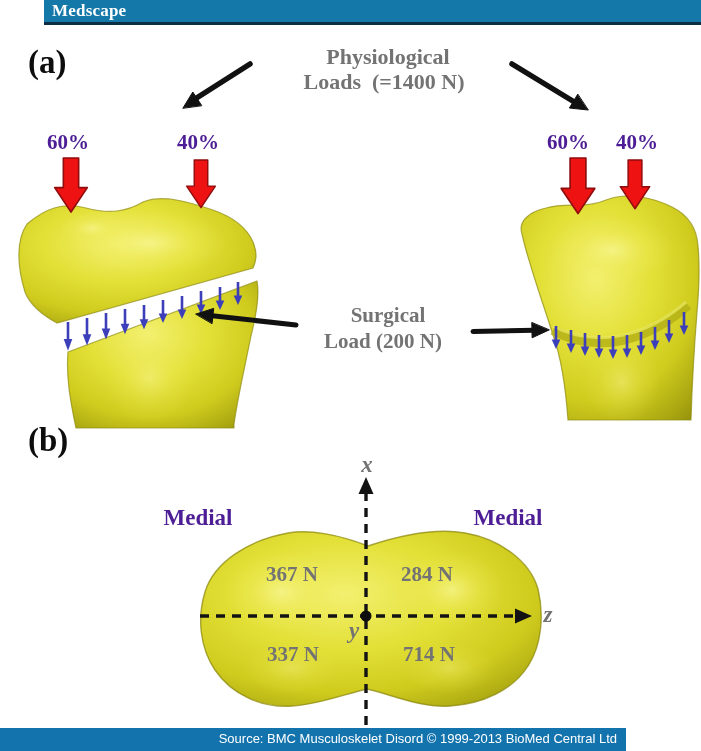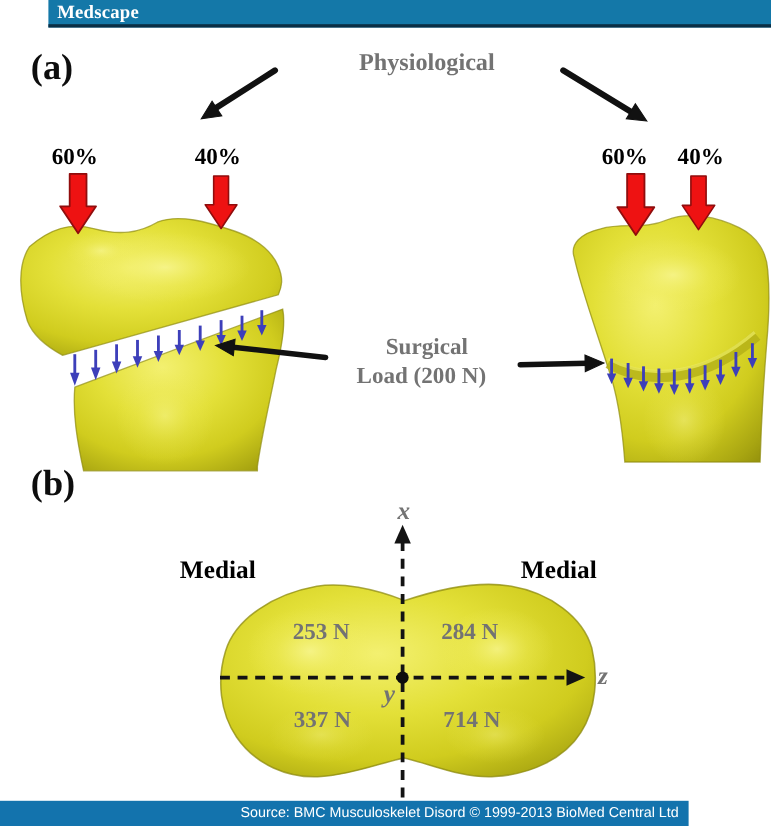--- a/index.html
+++ b/index.html
@@ -157,6 +157,7 @@
   <div class="t panlab" style="left:28px;top:44px;">(a)</div>
 
   <div class="t serb big ctr" style="left:388px;top:44px;">Physiological</div>
+  <div class="t serb big ctr" style="left:384px;top:69px;">Loads  (=1400 N)</div>
 
   <div class="t blue mid ctr" style="left:68px;top:130px;">60%</div>
   <div class="t blue mid ctr" style="left:198px;top:130px;">40%</div>

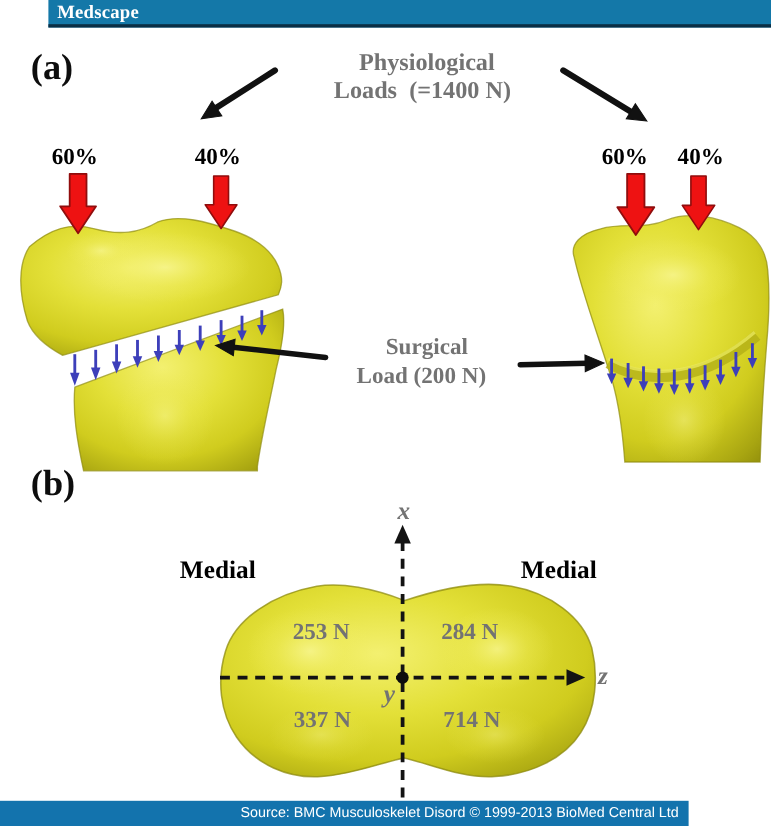--- a/index.html
+++ b/index.html
@@ -19,7 +19,7 @@
   .t{position:absolute;white-space:pre;}
   .ctr{transform:translateX(-50%);text-align:center;}
   .serb{font-weight:bold;color:#737373;}
-  .blue{font-weight:bold;color:#000000;}
+  .blue{font-weight:bold;color:#4c1d95;}
   .ital{font-style:italic;}
   .panlab{font-size:33px;font-weight:bold;color:#0d0d0d;}
   .big{font-size:22px;}

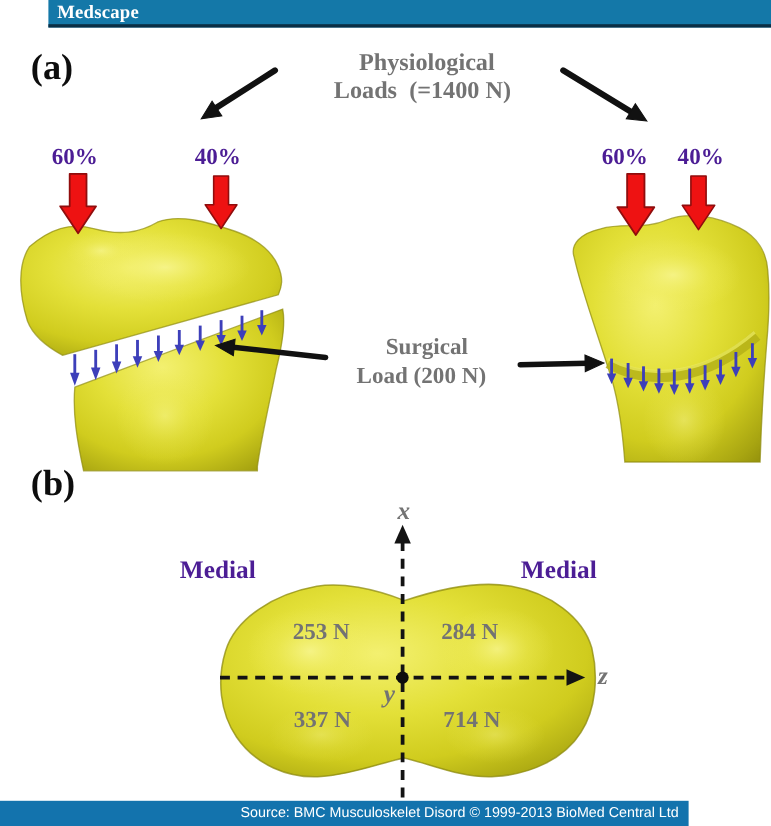--- a/index.html
+++ b/index.html
@@ -176,7 +176,7 @@
   <div class="t serb ax ital ctr" style="left:354px;top:618px;">y</div>
   <div class="t serb ax ital ctr" style="left:548px;top:602px;">z</div>
 
-  <div class="t serb mid ctr" style="left:292px;top:562px;">253 N</div>
+  <div class="t serb mid ctr" style="left:292px;top:562px;">367 N</div>
   <div class="t serb mid ctr" style="left:427px;top:562px;">284 N</div>
   <div class="t serb mid ctr" style="left:293px;top:642px;">337 N</div>
   <div class="t serb mid ctr" style="left:429px;top:642px;">714 N</div>

